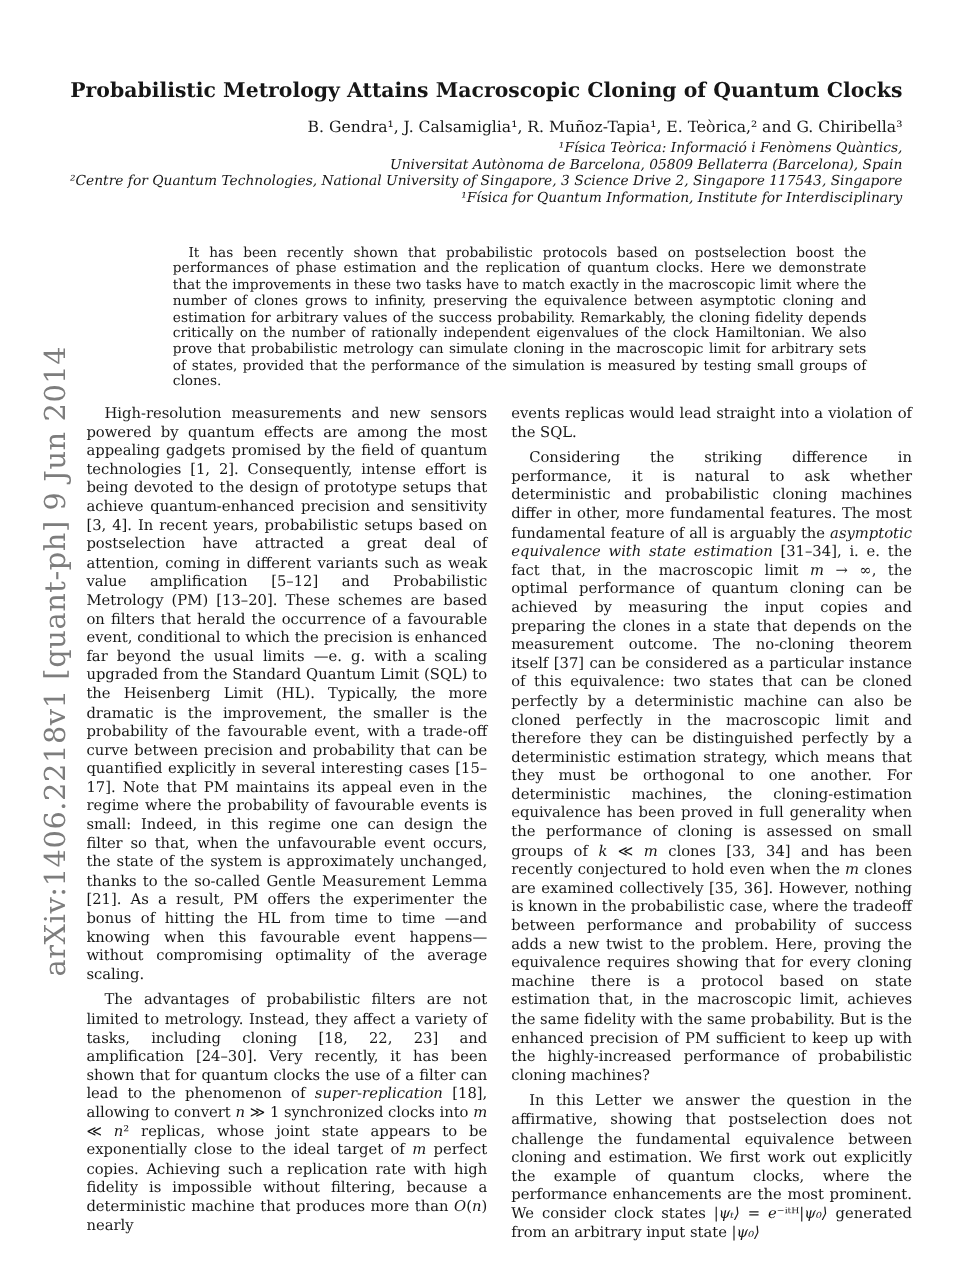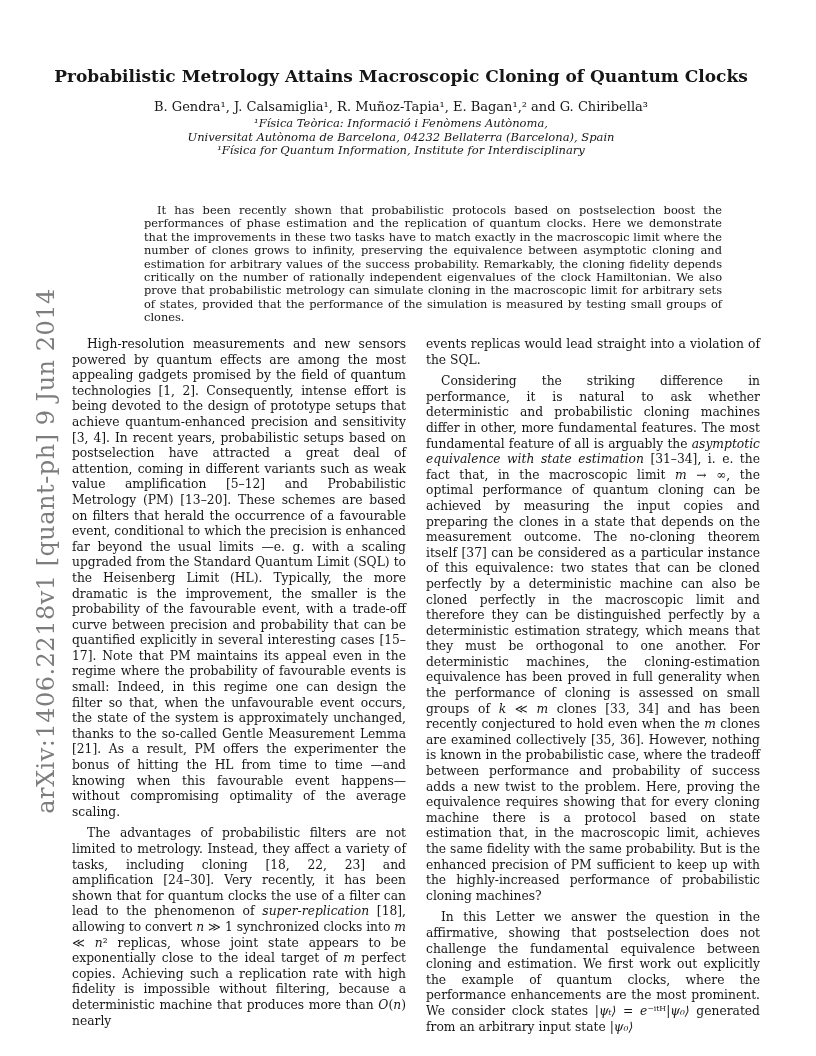--- a/index.html
+++ b/index.html
@@ -37,7 +37,7 @@
     top: 66px;
     left: 50px;
     right: 64px;
-    text-align: center;
+    text-align: right;
   }
   .title {
     margin: 0;

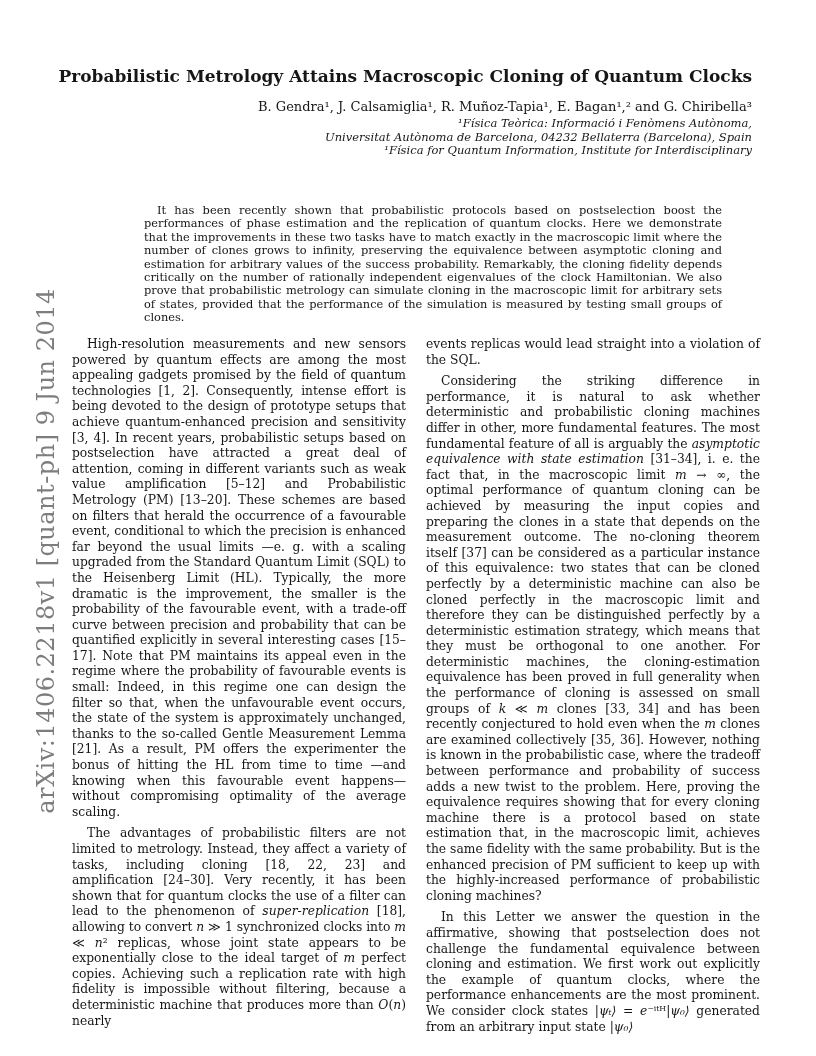--- a/index.html
+++ b/index.html
@@ -94,7 +94,7 @@
 
   <header class="paper-header">
     <h1 class="title">Probabilistic Metrology Attains Macroscopic Cloning of Quantum Clocks</h1>
-    <div class="authors">B. Gendra¹, J. Calsamiglia¹, R. Muñoz-Tapia¹, E. Bagan¹,² and G. Chiribella³</div>
+    <div class="authors">B. Gendra¹, J. Calsamiglia¹, R. Muñoz-Tapia¹, E. Teòrica,² and G. Chiribella³</div>
     <div class="affiliations">
         <div class="aff-line">¹Física Teòrica: Informació i Fenòmens Autònoma,</div>
         <div class="aff-line">Universitat Autònoma de Barcelona, 04232 Bellaterra (Barcelona), Spain</div>

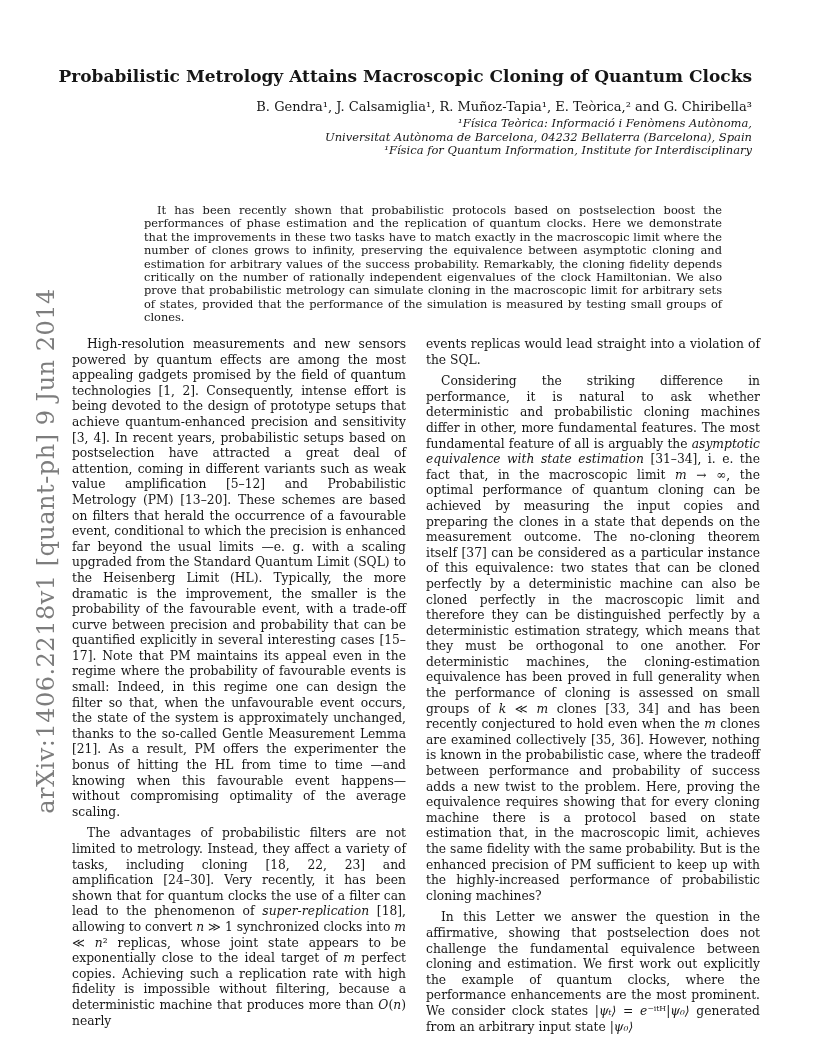--- a/index.html
+++ b/index.html
@@ -96,7 +96,7 @@
     <h1 class="title">Probabilistic Metrology Attains Macroscopic Cloning of Quantum Clocks</h1>
     <div class="authors">B. Gendra¹, J. Calsamiglia¹, R. Muñoz-Tapia¹, E. Teòrica,² and G. Chiribella³</div>
     <div class="affiliations">
-        <div class="aff-line">¹Física Teòrica: Informació i Fenòmens Autònoma,</div>
+        <div class="aff-line">¹Física Teòrica: Informació i Fenòmens Quàntics,</div>
         <div class="aff-line">Universitat Autònoma de Barcelona, 04232 Bellaterra (Barcelona), Spain</div>
         <div class="aff-line">¹Física for Quantum Information, Institute for Interdisciplinary</div>
       </div>

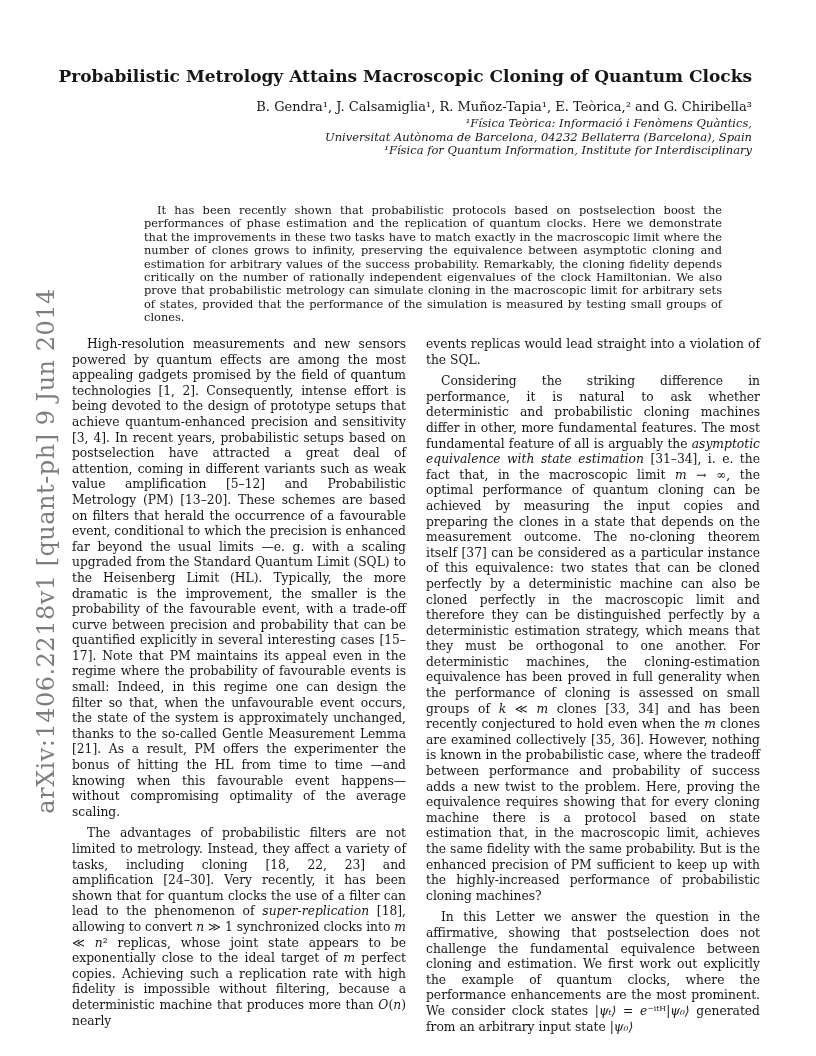--- a/index.html
+++ b/index.html
@@ -97,7 +97,7 @@
     <div class="authors">B. Gendra¹, J. Calsamiglia¹, R. Muñoz-Tapia¹, E. Teòrica,² and G. Chiribella³</div>
     <div class="affiliations">
         <div class="aff-line">¹Física Teòrica: Informació i Fenòmens Quàntics,</div>
-        <div class="aff-line">Universitat Autònoma de Barcelona, 04232 Bellaterra (Barcelona), Spain</div>
+        <div class="aff-line">Universitat Autònoma de Barcelona, 05809 Bellaterra (Barcelona), Spain</div>
         <div class="aff-line">¹Física for Quantum Information, Institute for Interdisciplinary</div>
       </div>
   </header>

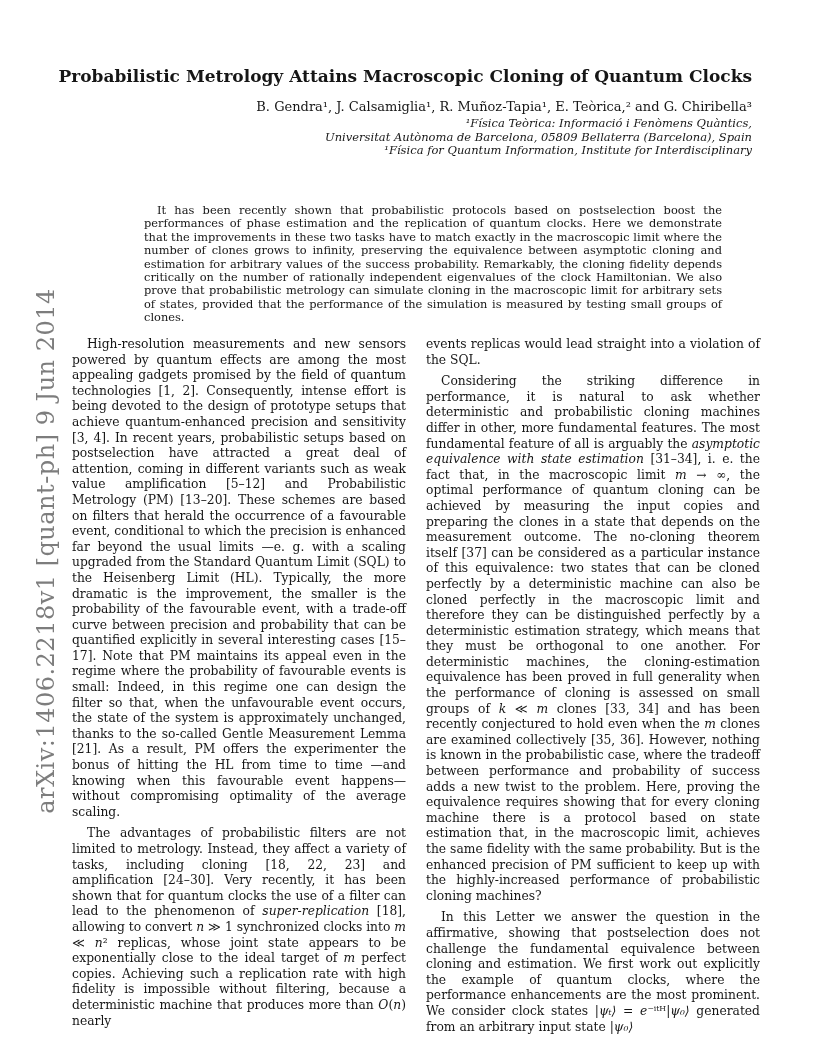--- a/index.html
+++ b/index.html
@@ -98,6 +98,7 @@
     <div class="affiliations">
         <div class="aff-line">¹Física Teòrica: Informació i Fenòmens Quàntics,</div>
         <div class="aff-line">Universitat Autònoma de Barcelona, 05809 Bellaterra (Barcelona), Spain</div>
+        <div class="aff-line">²Centre for Quantum Technologies, National University of Singapore, 3 Science Drive 2, Singapore 117543, Singapore</div>
         <div class="aff-line">¹Física for Quantum Information, Institute for Interdisciplinary</div>
       </div>
   </header>

